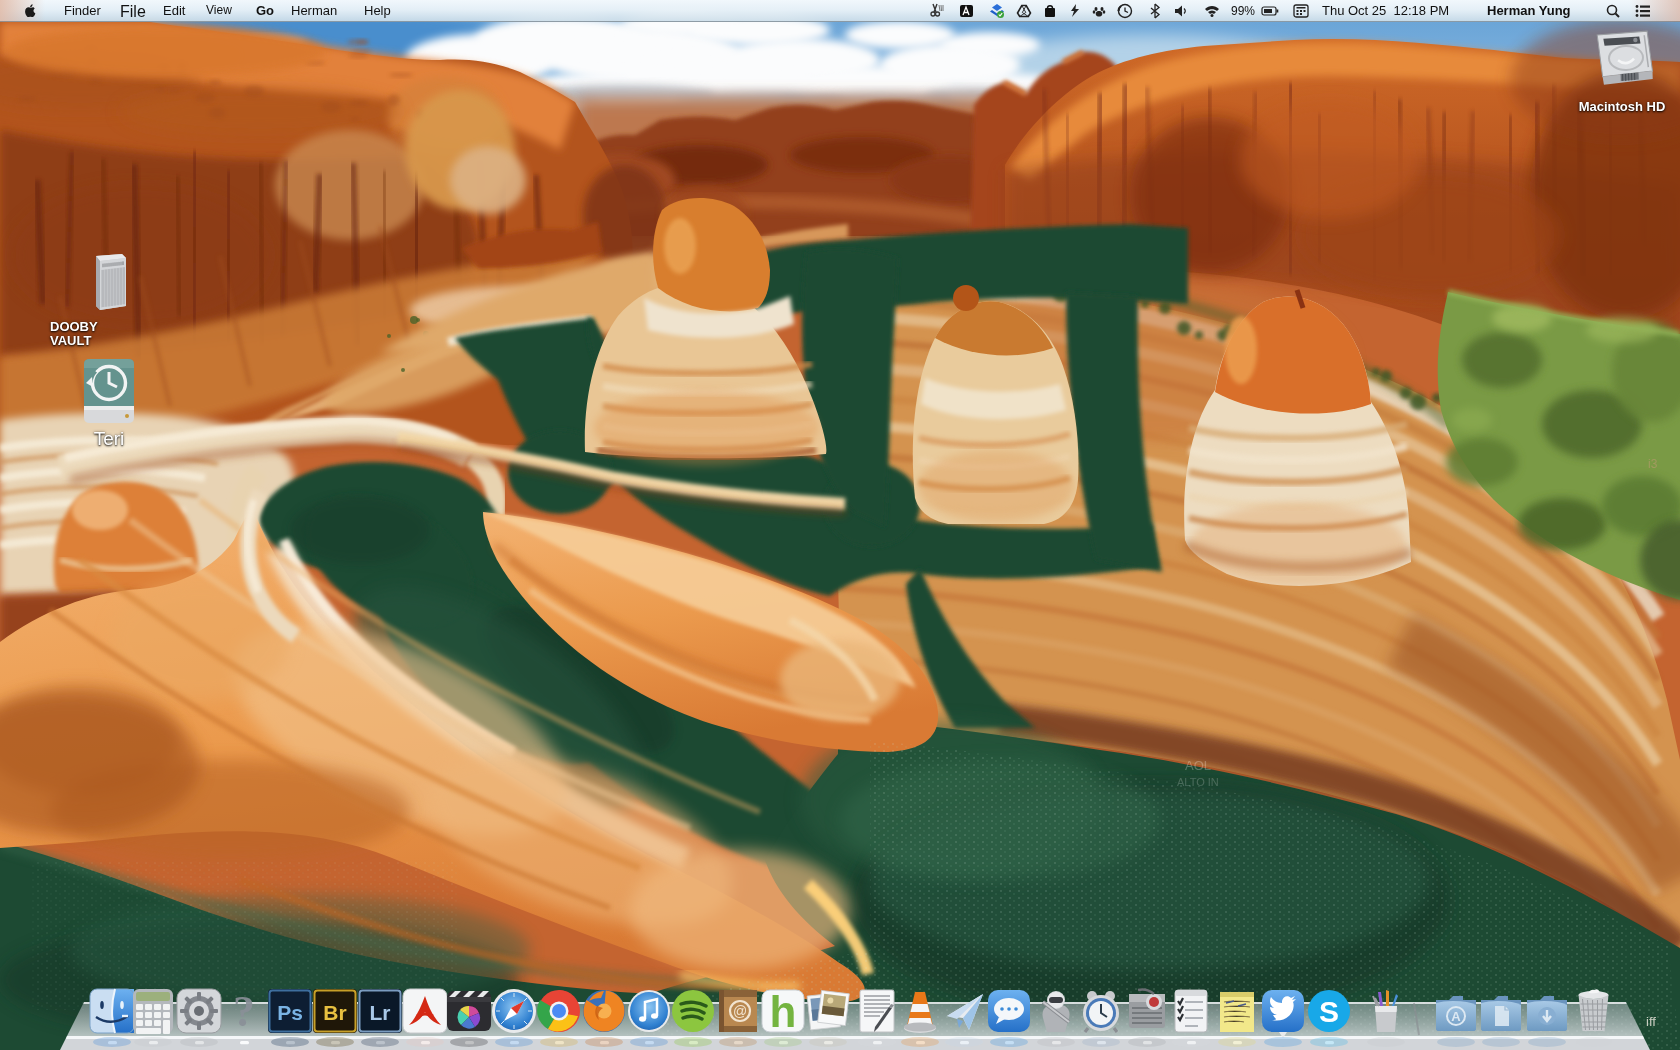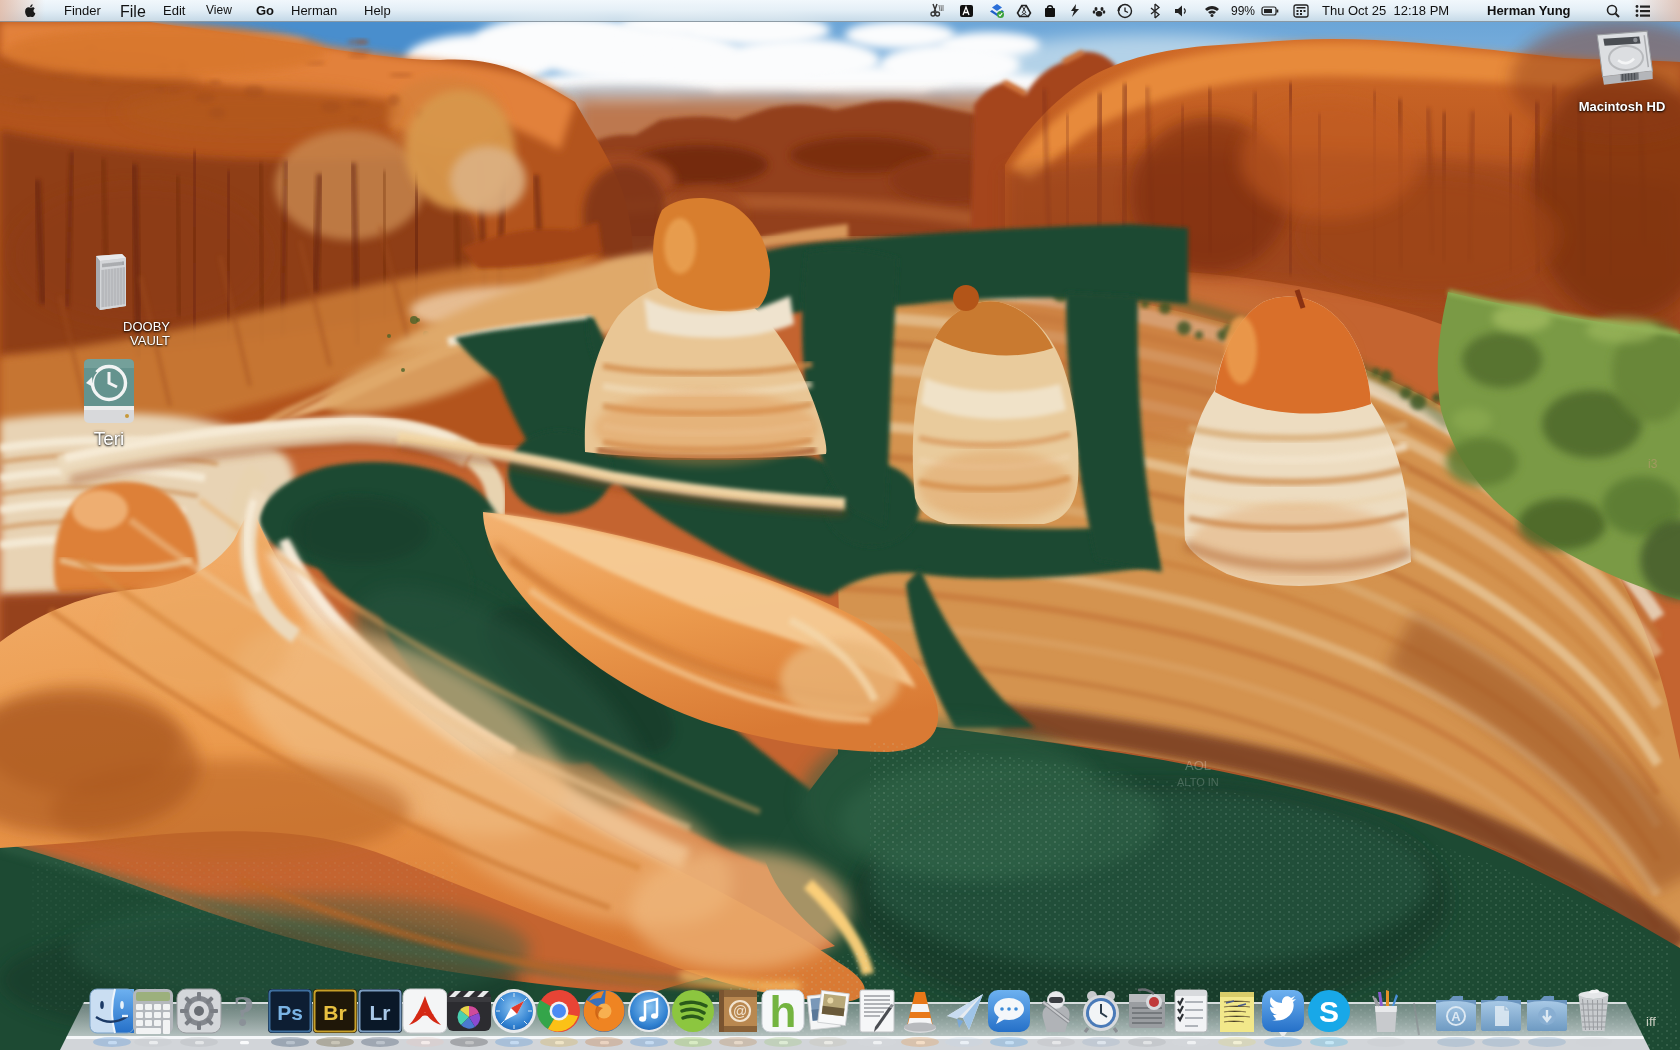--- a/index.html
+++ b/index.html
@@ -392,7 +392,7 @@
       <path d="M13,20 L13,57 M16,19.6 L16,56.7 M19,19.2 L19,56.4 M22,18.9 L22,56 M25,18.5 L25,55.6 M28,18.2 L28,55.2 M31,17.8 L31,54.8 M34,17.4 L34,54.4"></path>
     </g>
 </svg>
-<div style="position:absolute;left:50px;top:320px;width:120px;font-family:'Liberation Sans',sans-serif;font-size:13px;color:#fff;text-shadow:0 1px 2px rgba(0,0,0,0.9),0 0 3px rgba(0,0,0,0.5);text-align:right;font-weight:normal;line-height:14px;">DOOBY<br>VAULT</div>
+<div style="position:absolute;left:50px;top:320px;width:120px;font-family:'Liberation Sans',sans-serif;font-size:13px;color:#fff;text-shadow:0 1px 2px rgba(0,0,0,0.9),0 0 3px rgba(0,0,0,0.5);text-align:left;font-weight:bold;line-height:14px;">DOOBY<br>VAULT</div>
 <svg style="position:absolute;left:80px;top:356px;" width="58" height="74" viewBox="0 0 58 74">
 <path d="M4,8 Q4,3 10,3 L48,3 Q54,3 54,8 L54,50 L4,50 Z" fill="#64938e"></path>
 <path d="M4,8 Q4,3 10,3 L48,3 Q54,3 54,8 L54,12 L4,12 Z" fill="#7aa5a0" opacity="0.7"></path>

